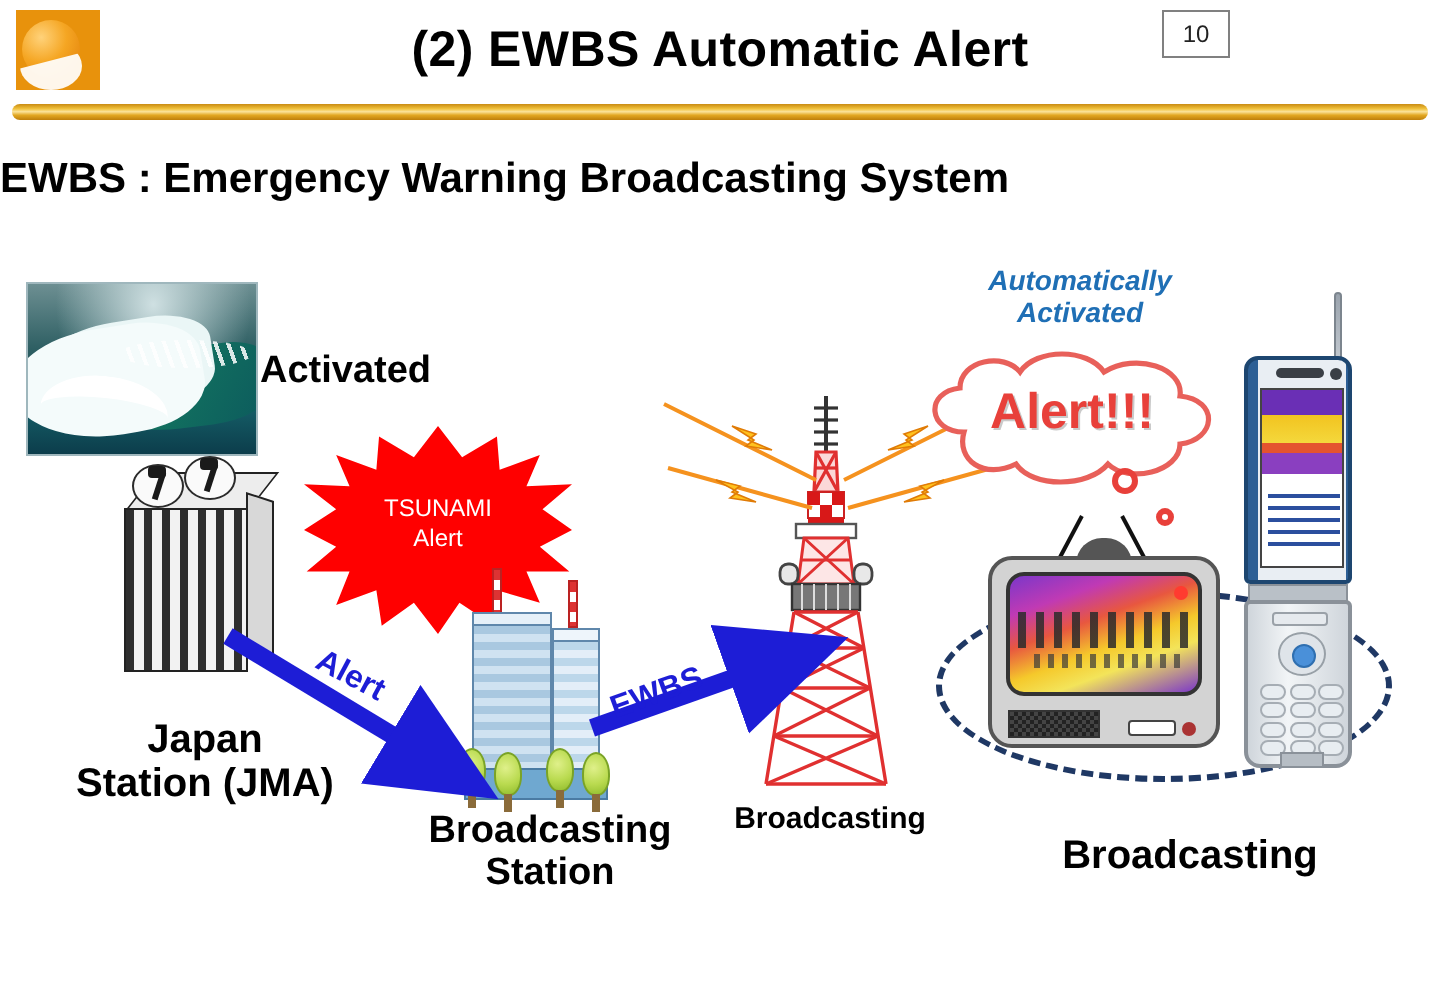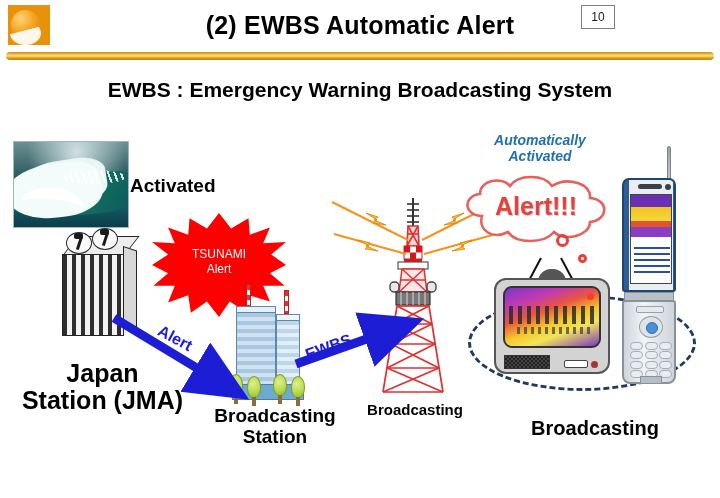--- a/index.html
+++ b/index.html
@@ -53,7 +53,7 @@
   
   #subtitle {
     position:absolute; left:0; top:78px; width:720px;
-    text-align:center; font-size:21px; font-weight:bold; color:#000;
+    text-align:left; font-size:21px; font-weight:bold; color:#000;
   }
 
   

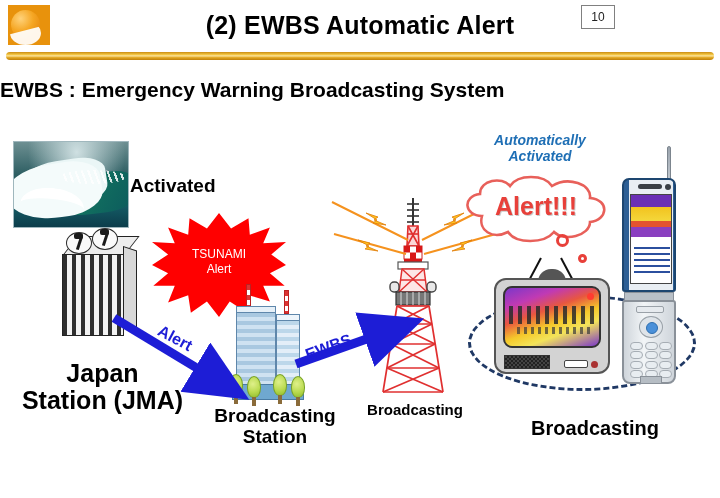--- a/index.html
+++ b/index.html
@@ -97,7 +97,7 @@
   .lbl { position:absolute; font-weight:bold; color:#000; text-align:center; line-height:1.08; }
 
   #lbl-government { left:130px; top:176px; width:170px; font-size:19px; text-align:left; }
-  #lbl-jma       { left:0px;   top:360px; width:205px; font-size:25px; }
+  #lbl-jma       { left:0px;   top:360px; width:205px; font-size:20px; }
   #lbl-station   { left:180px; top:406px; width:190px; font-size:19px; }
   #lbl-transmitter { left:350px; top:402px; width:130px; font-size:15px; }
   #lbl-service-area { left:480px; top:418px; width:230px; font-size:20px; }

